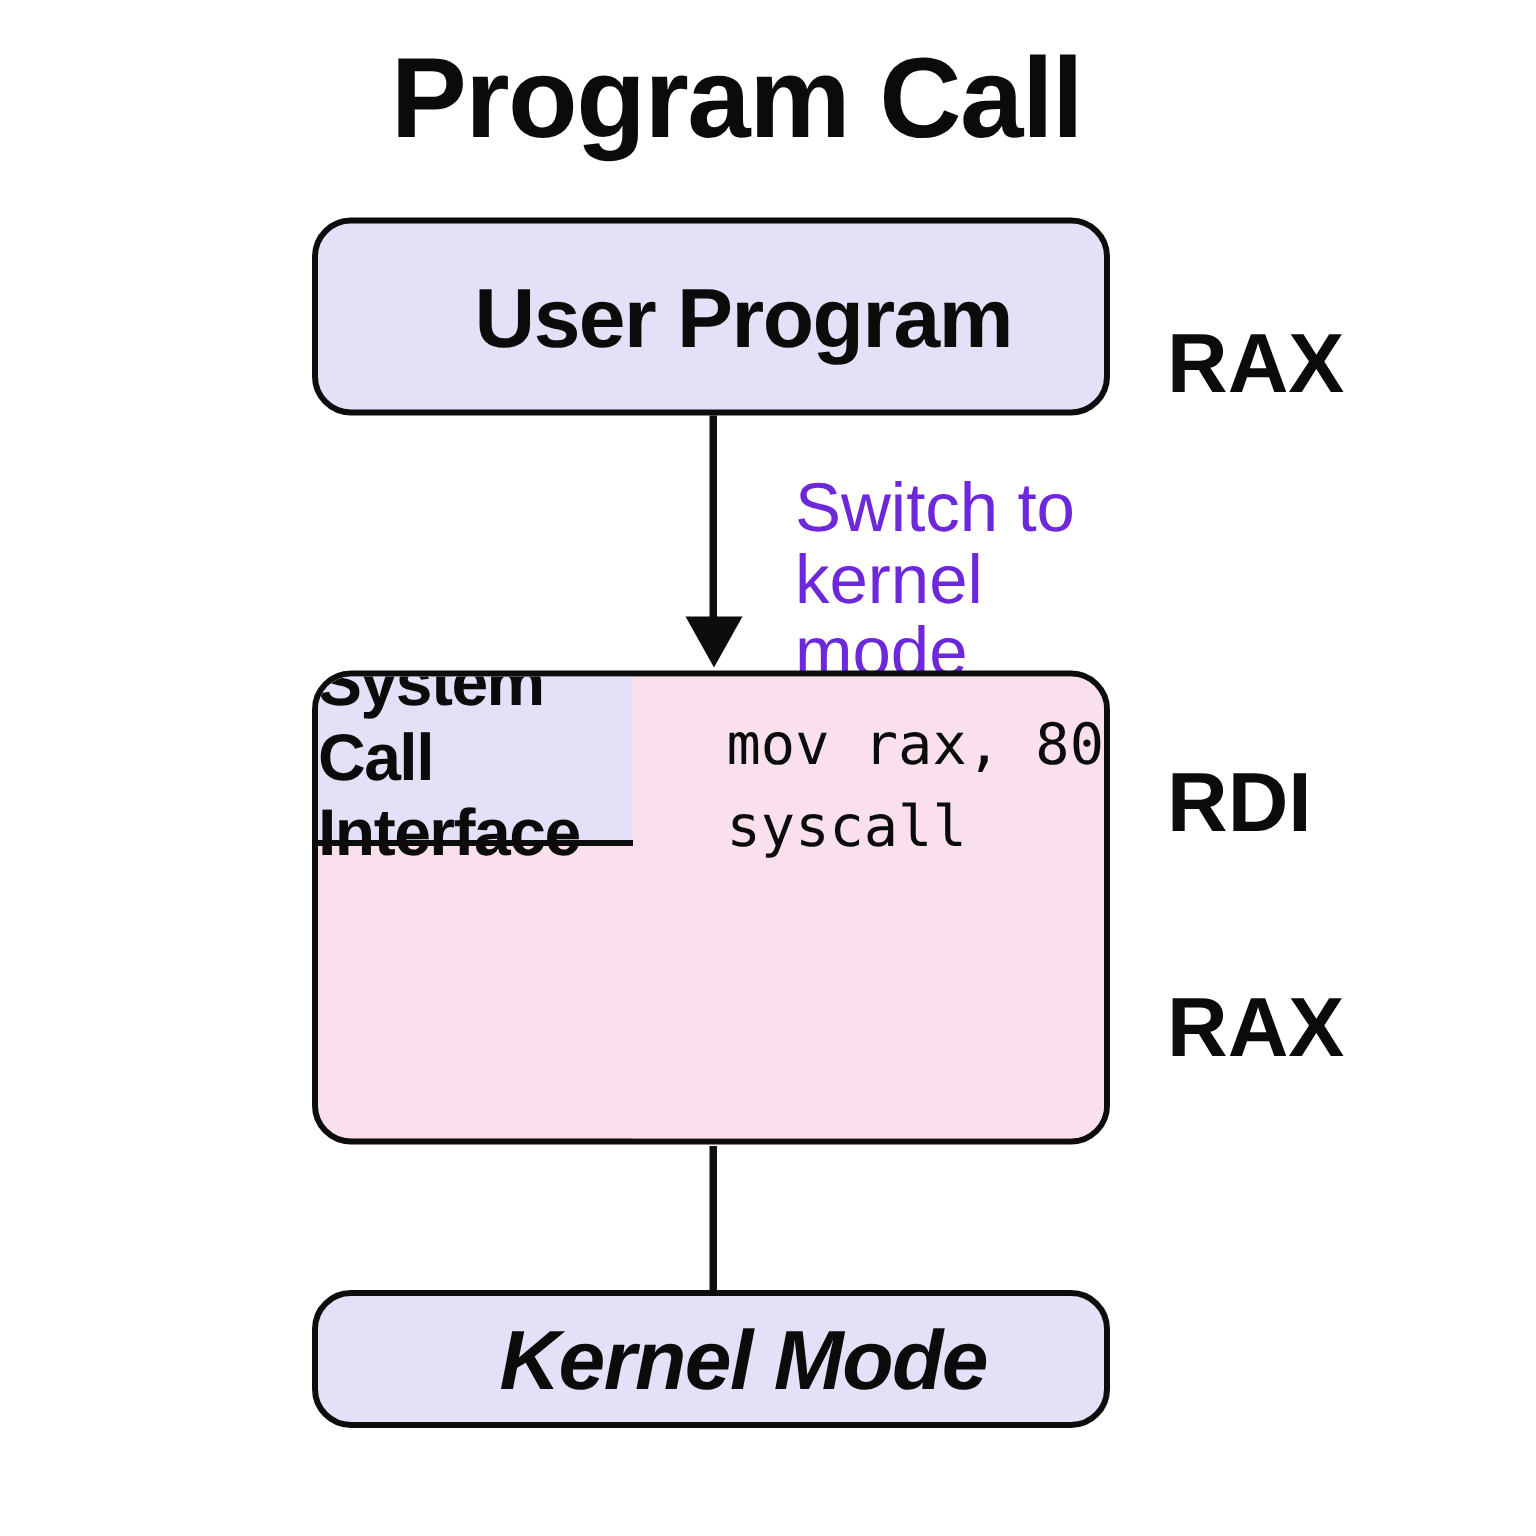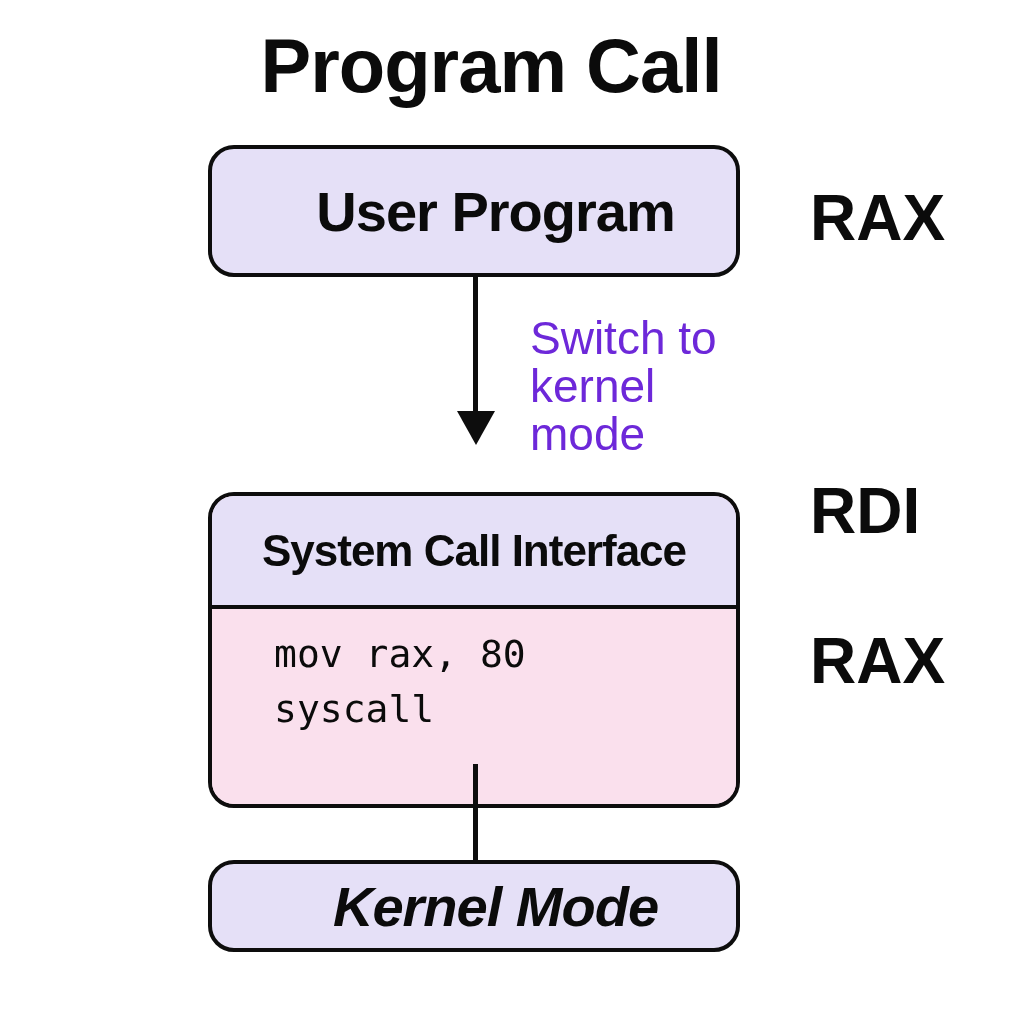--- a/index.html
+++ b/index.html
@@ -90,11 +90,12 @@
   }
   .register {
     position: absolute;
-    left: 810px;
-    font-size: 64px;
+    left: 778px;
+    font-size: 56px;
     font-weight: 600;
     line-height: 1;
     color: #0b0b0b;
+    margin-top: 28px;
   }
   .reg-1 { top: 186px; }
   .reg-2 { top: 479px; }

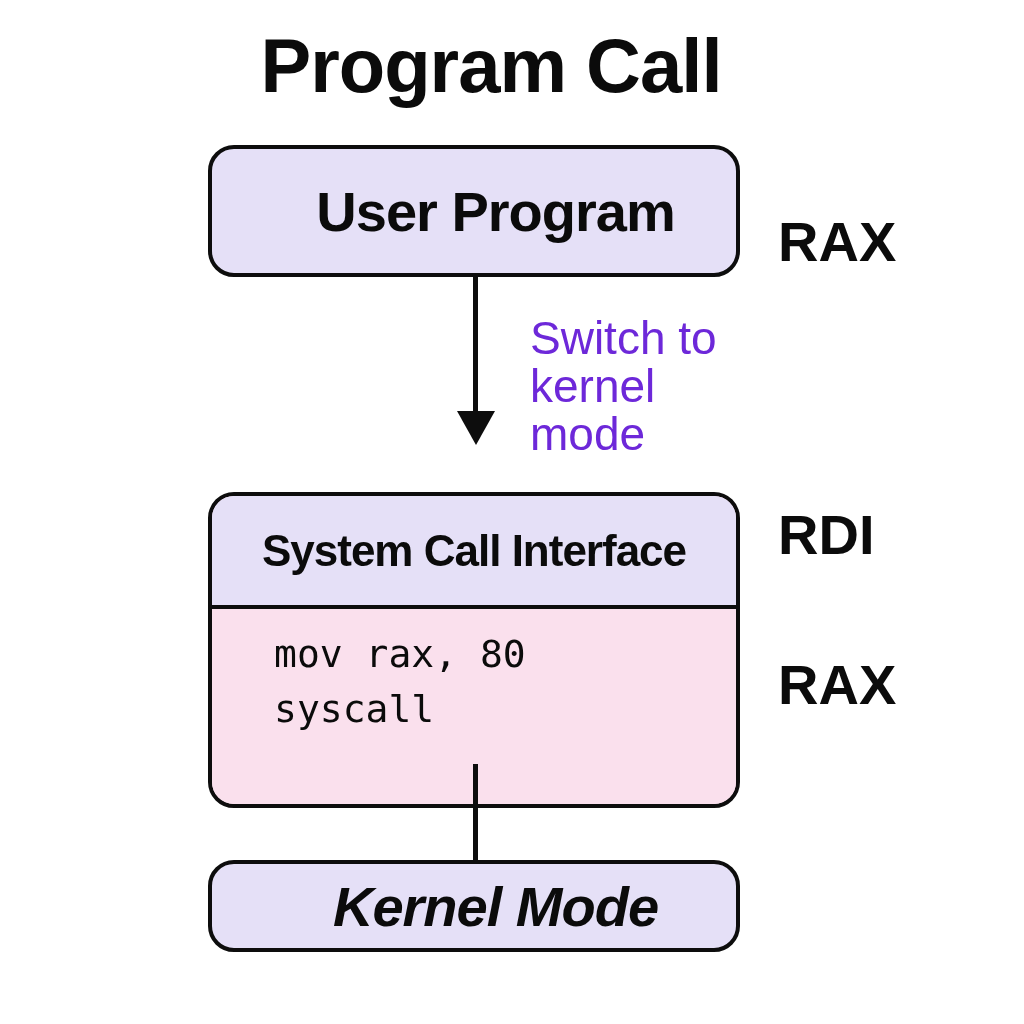--- a/index.html
+++ b/index.html
@@ -61,8 +61,7 @@
     background: var(--pink);
     overflow: hidden;
     display: flex;
-    flex-direction: column;
-    margin-top: 45px;
+    flex-direction: row;
   }
   .sci-header {
     box-sizing: border-box;

